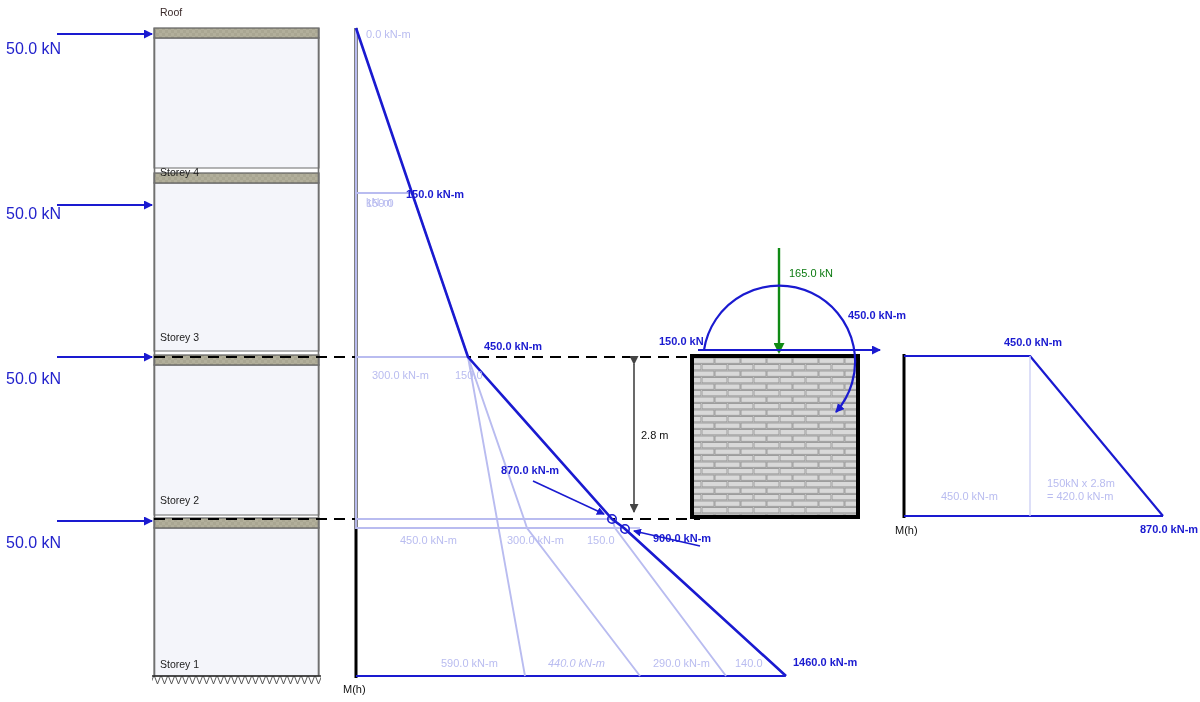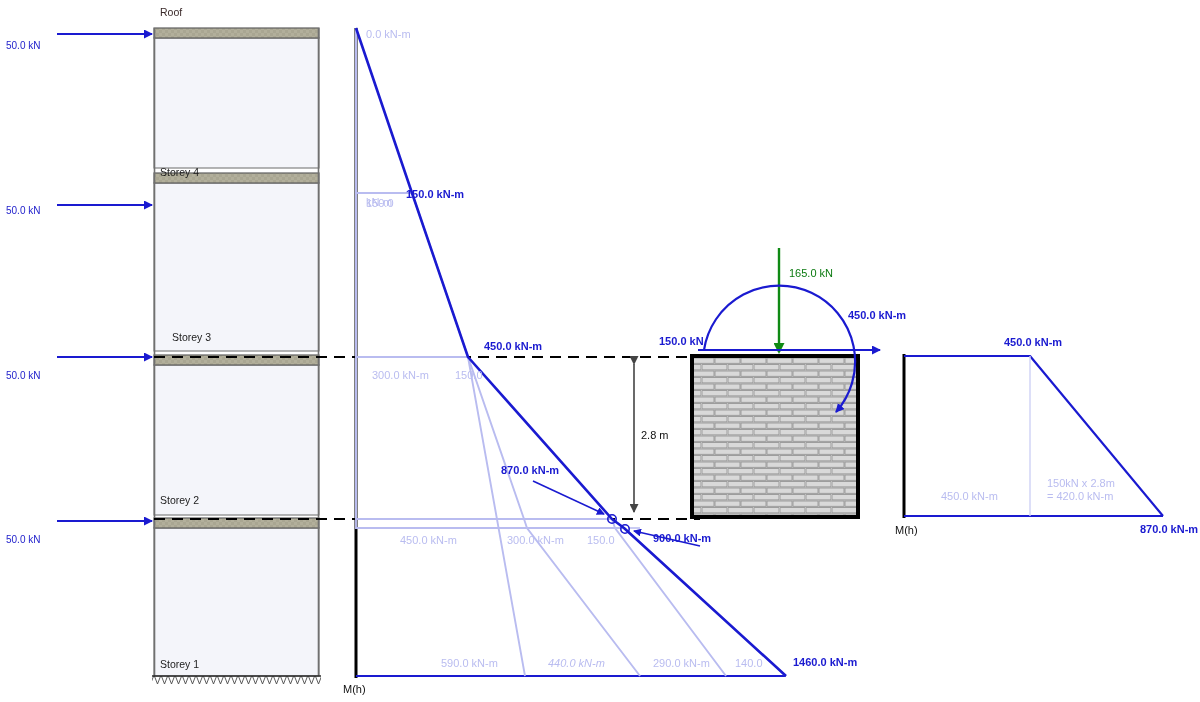--- a/index.html
+++ b/index.html
@@ -9,7 +9,7 @@
   svg.layer{position:absolute;left:0;top:0;width:1200px;height:702px;overflow:visible;}
   .lbl{position:absolute;white-space:nowrap;line-height:1.15;}
   .lbl-blue{color:#1a1ad0;font-size:11px;font-weight:bold;}
-  .lbl-blue-plain{color:#2222cc;font-size:10px;}
+  .lbl-blue-plain{color:#2222cc;font-size:16px;}
   .lbl-faint{color:#b9bcf0;font-size:11px;}
   .lbl-black{color:#111111;font-size:11px;}
   .lbl-green{color:#0b7a10;font-size:11px;}

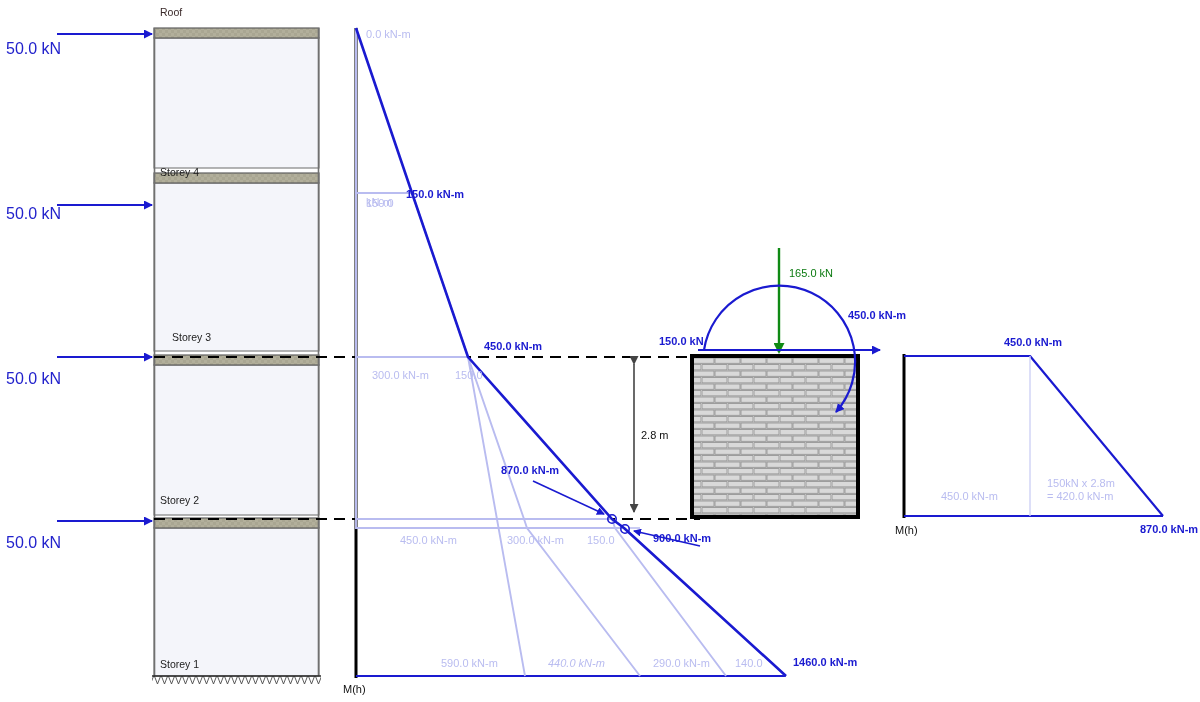--- a/index.html
+++ b/index.html
@@ -133,7 +133,7 @@
 
   <div class="lbl lbl-roof" style="left:160px;top:6px;">Roof</div>
   <div class="lbl lbl-storey" style="left:160px;top:166px;">Storey 4</div>
-  <div class="lbl lbl-storey" style="left:160px;top:331px;margin-left:12px;">Storey 3</div>
+  <div class="lbl lbl-storey" style="left:160px;top:331px;">Storey 3</div>
   <div class="lbl lbl-storey" style="left:160px;top:494px;">Storey 2</div>
   <div class="lbl lbl-storey" style="left:160px;top:658px;">Storey 1</div>
 

